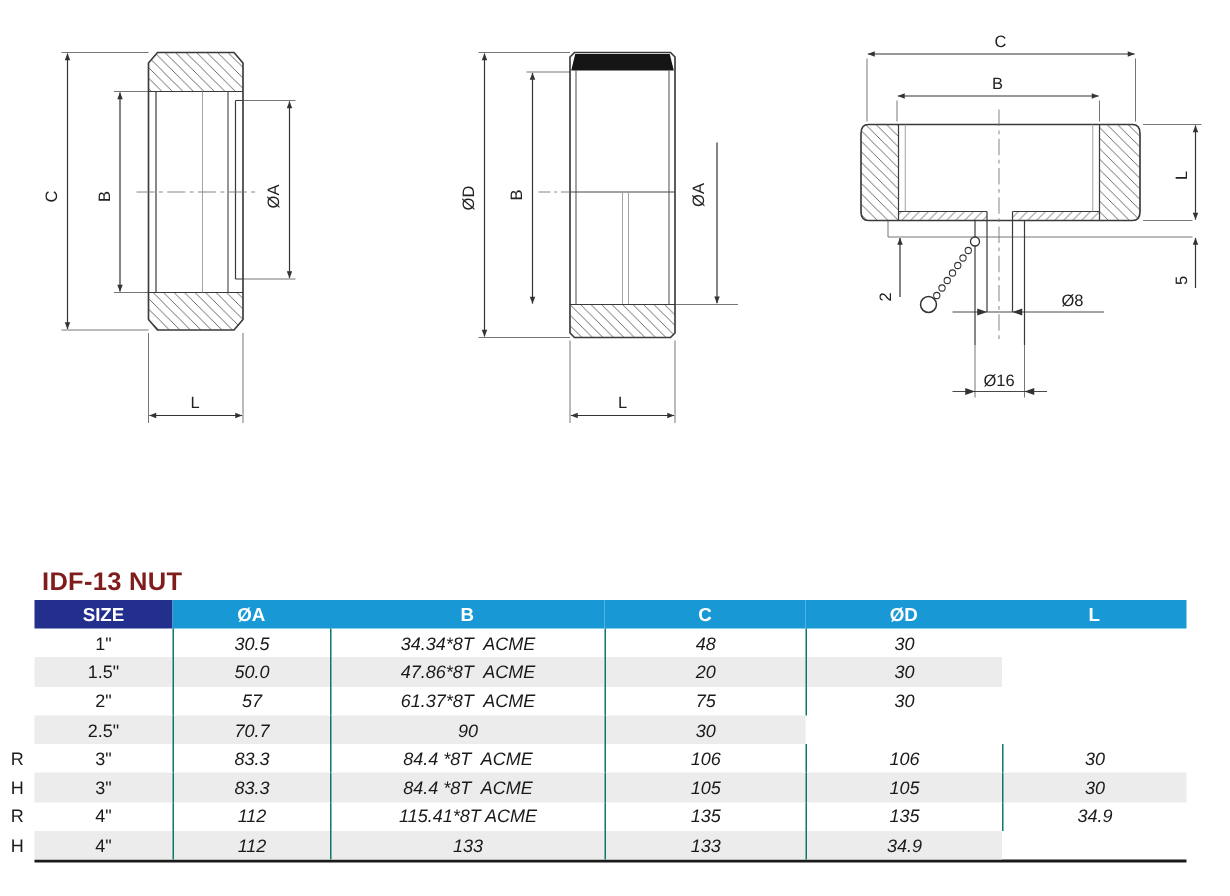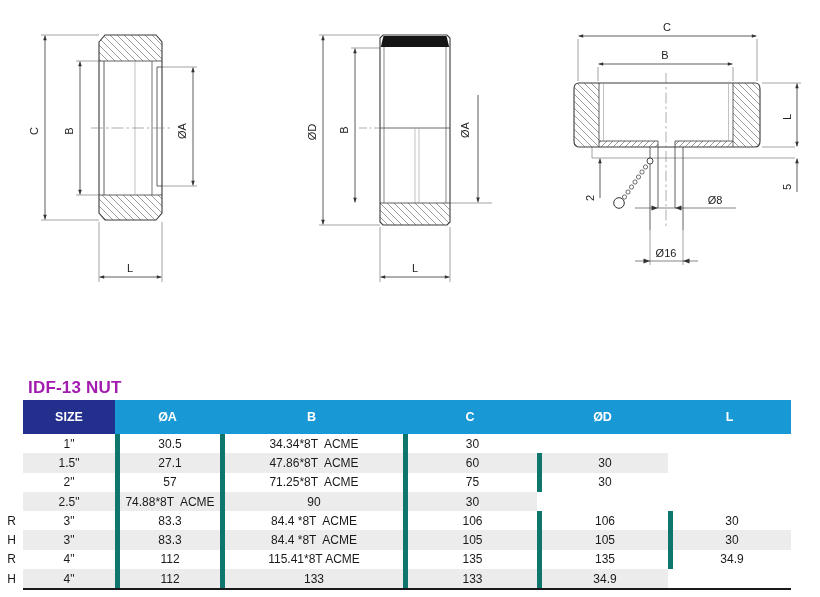--- a/index.html
+++ b/index.html
@@ -11,7 +11,7 @@
   svg text{font-family:"Liberation Sans",sans-serif;font-size:11px;fill:#222;}
   .title{
     position:absolute;left:28px;top:378px;
-    font-size:17px;font-weight:bold;color:#a21caf;letter-spacing:.2px;
+    font-size:17px;font-weight:bold;color:#7f1d1d;letter-spacing:.2px;
   }
   .table{position:absolute;left:0;top:400px;width:791px;}
   .thead,.trow{display:grid;grid-template-columns:23px 92px 105px 183px 134px 131px 123px;}

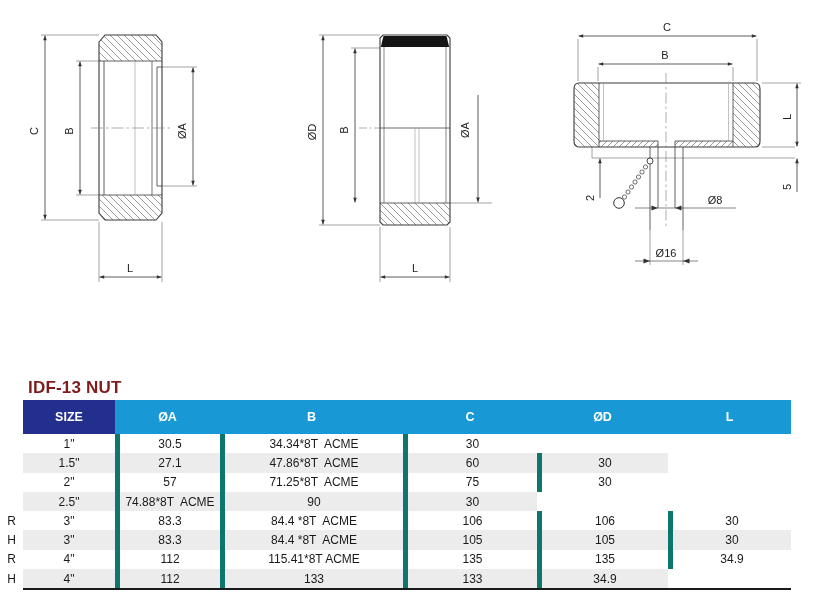--- a/index.html
+++ b/index.html
@@ -15,7 +15,7 @@
   }
   .table{position:absolute;left:0;top:400px;width:791px;}
   .thead,.trow{display:grid;grid-template-columns:23px 92px 105px 183px 134px 131px 123px;}
-  .thead{height:34px;}
+  .thead{height:19px;}
   .th{
     color:#fff;font-weight:bold;font-size:12.5px;
     display:flex;align-items:center;justify-content:center;

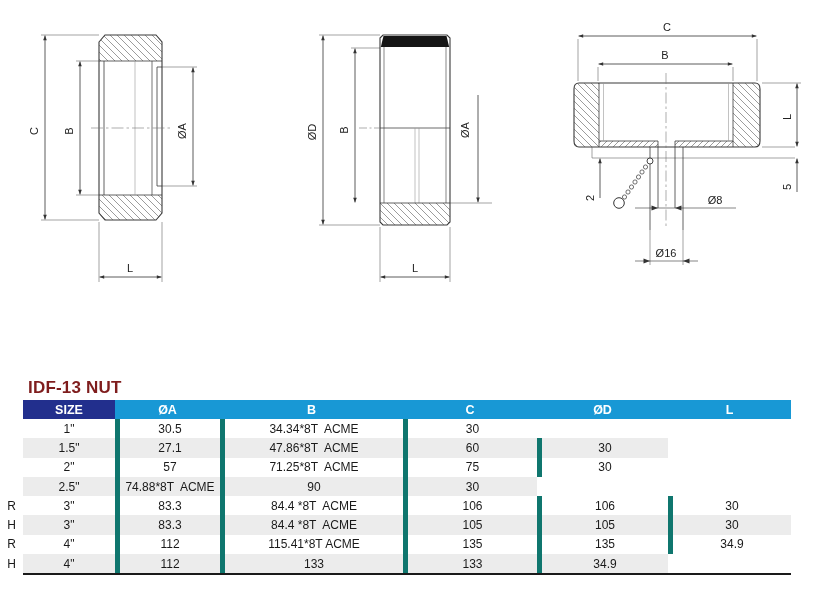--- a/index.html
+++ b/index.html
@@ -26,7 +26,7 @@
     font-size:12px;color:#1a1a1a;white-space:pre;
   }
   .trow:nth-of-type(even) .cell:not(.prefix){background:#ececec;}
-  .cell.sep{border-left:5px solid #0f766e;}
+  .cell.sep{border-left:1px solid #0f766e;font-style:italic;}
   .bottom-line{margin-left:23px;width:768px;height:2px;background:#1a1a1a;}
 </style>
 </head>

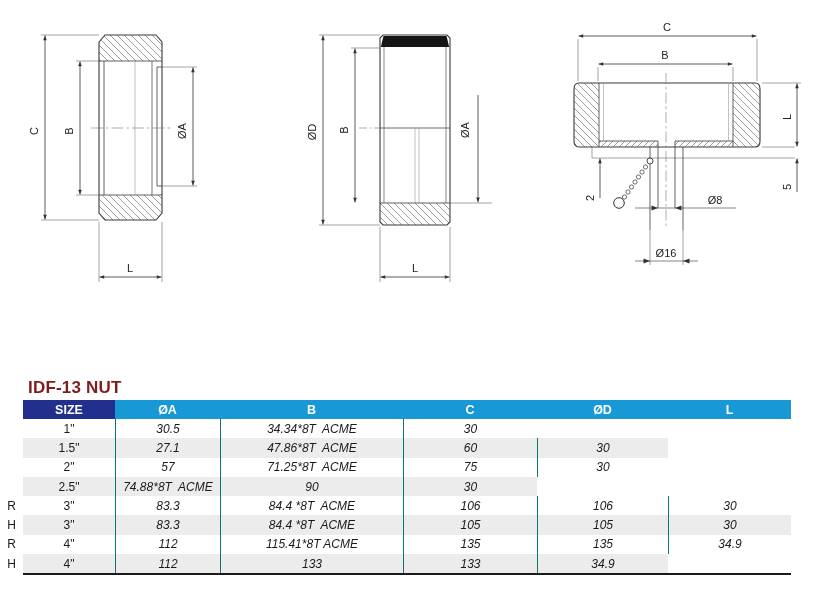--- a/index.html
+++ b/index.html
@@ -201,6 +201,7 @@
         <div class="cell">1"</div>
         <div class="cell sep">30.5</div>
         <div class="cell sep">34.34*8T  ACME</div>
+        <div class="cell sep">48</div>
         <div class="cell sep">30</div>
       </div>
 

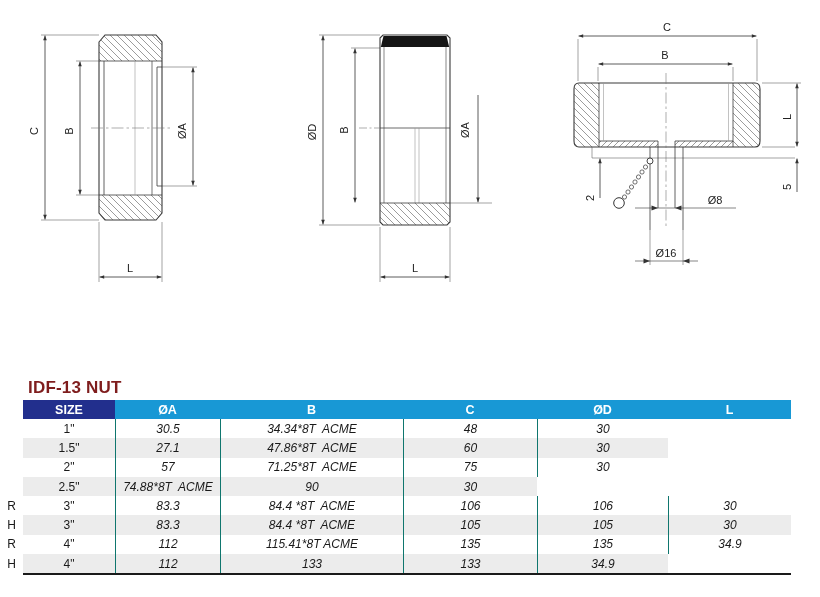--- a/index.html
+++ b/index.html
@@ -208,7 +208,7 @@
       <div class="trow">
         <div class="cell prefix"></div>
         <div class="cell">1.5"</div>
-        <div class="cell sep">27.1</div>
+        <div class="cell sep">50.0</div>
         <div class="cell sep">47.86*8T  ACME</div>
         <div class="cell sep">60</div>
         <div class="cell sep">30</div>

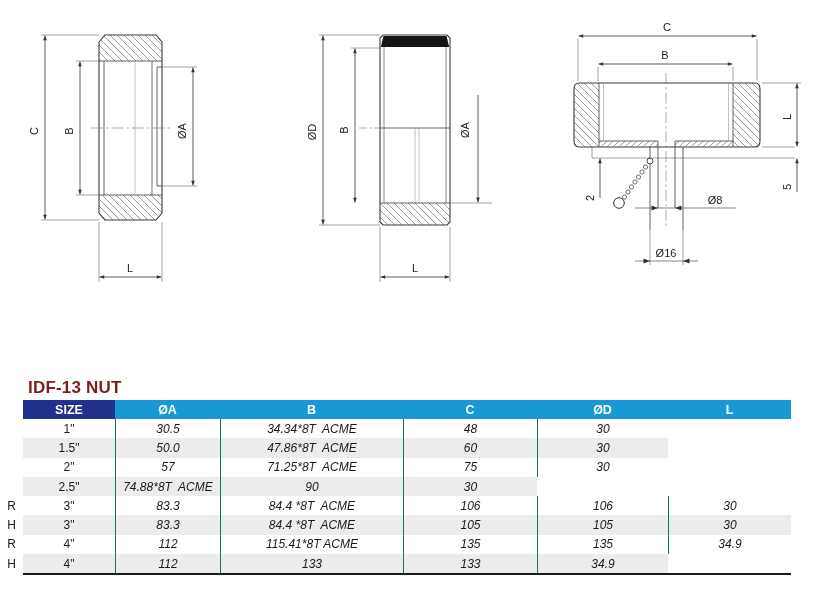--- a/index.html
+++ b/index.html
@@ -210,7 +210,7 @@
         <div class="cell">1.5"</div>
         <div class="cell sep">50.0</div>
         <div class="cell sep">47.86*8T  ACME</div>
-        <div class="cell sep">60</div>
+        <div class="cell sep">20</div>
         <div class="cell sep">30</div>
       </div>
 

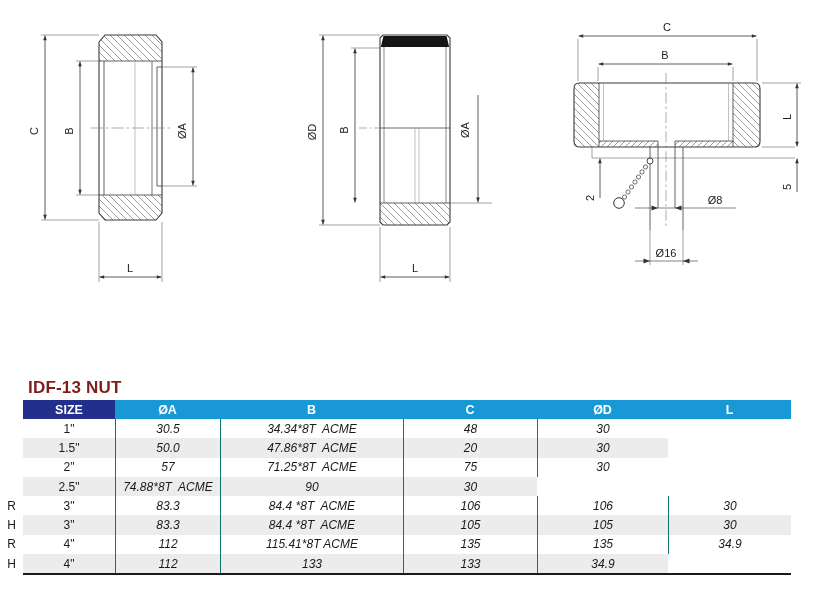--- a/index.html
+++ b/index.html
@@ -218,7 +218,7 @@
         <div class="cell prefix"></div>
         <div class="cell">2"</div>
         <div class="cell sep">57</div>
-        <div class="cell sep">71.25*8T  ACME</div>
+        <div class="cell sep">61.37*8T  ACME</div>
         <div class="cell sep">75</div>
         <div class="cell sep">30</div>
       </div>

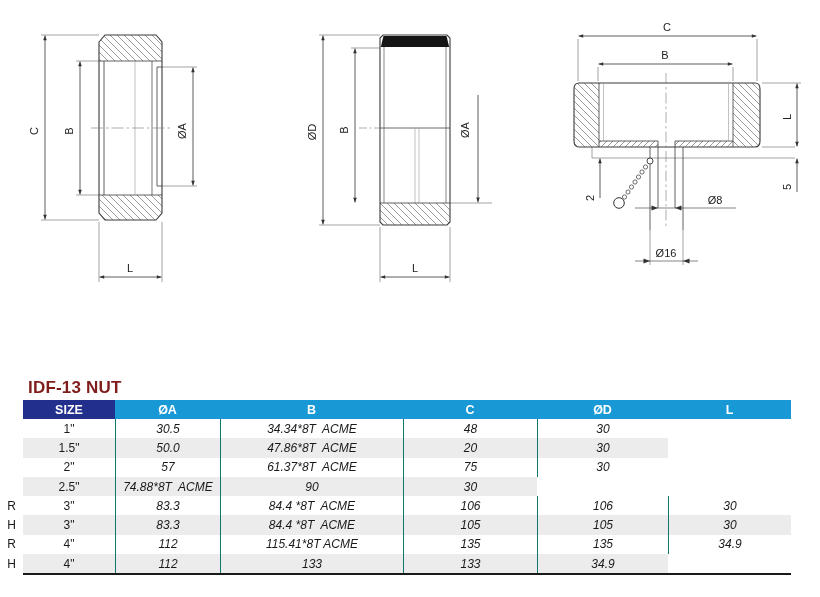--- a/index.html
+++ b/index.html
@@ -226,6 +226,7 @@
       <div class="trow">
         <div class="cell prefix"></div>
         <div class="cell">2.5"</div>
+        <div class="cell sep">70.7</div>
         <div class="cell sep">74.88*8T  ACME</div>
         <div class="cell sep">90</div>
         <div class="cell sep">30</div>

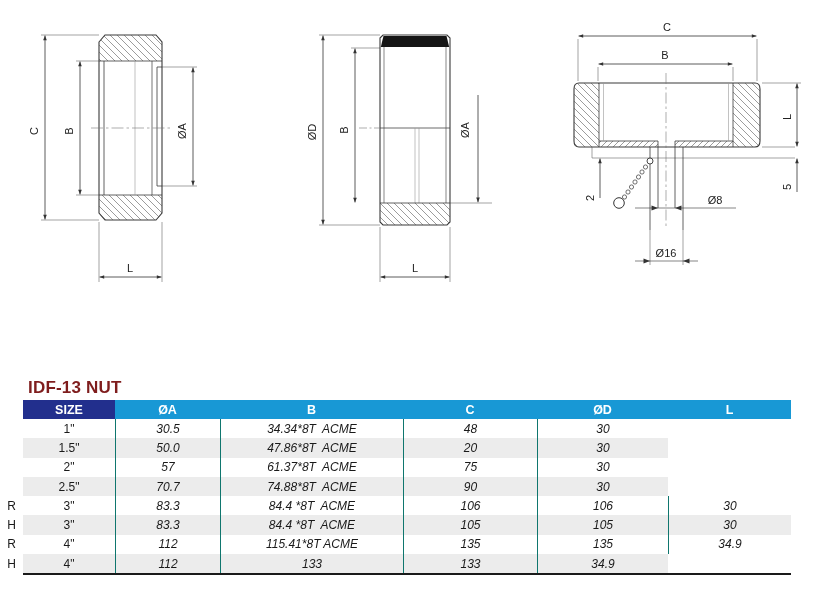--- a/index.html
+++ b/index.html
@@ -227,7 +227,6 @@
         <div class="cell prefix"></div>
         <div class="cell">2.5"</div>
         <div class="cell sep">70.7</div>
-        <div class="cell sep">74.88*8T  ACME</div>
         <div class="cell sep">90</div>
         <div class="cell sep">30</div>
       </div>

